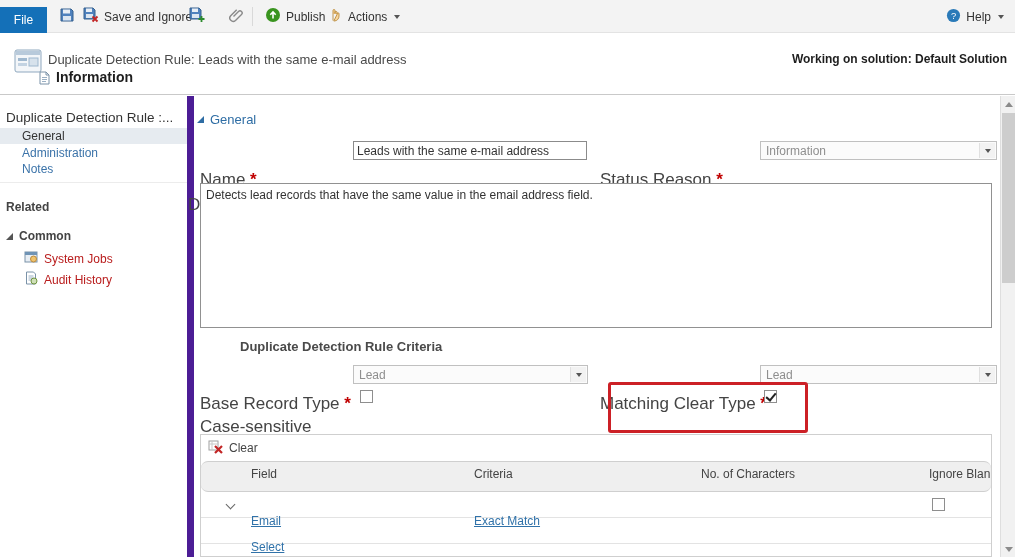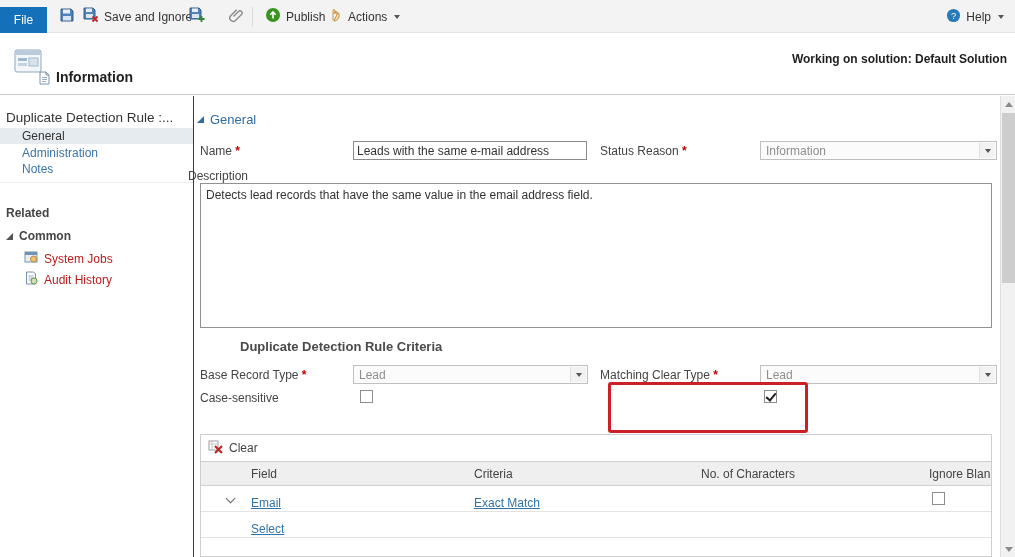--- a/index.html
+++ b/index.html
@@ -176,6 +176,7 @@
           <rect x="17" y="13" width="9" height="8" fill="#d7e2ec" stroke="#9fb8cf"></rect>
         </svg>
     </span>
+    <div class="page-title">Duplicate Detection Rule: Leads with the same e-mail address</div>
     <span class="info-icon">
       <svg width="14" height="14" viewBox="0 0 14 14">
           <path d="M3 1h6l3 3v9H3z" fill="#fff" stroke="#7a92a8"></path>

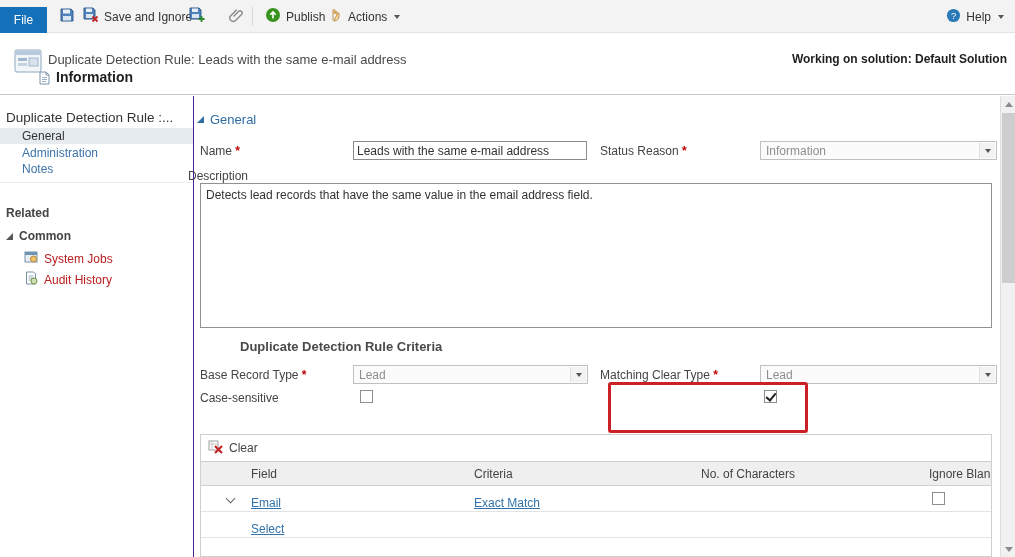--- a/index.html
+++ b/index.html
@@ -27,7 +27,7 @@
   .solution-label{position:absolute;right:8px;top:19px;font-size:12px;font-weight:bold;color:#1e1e1e;}
 
   
-  .sidebar{position:absolute;top:96px;left:0;width:194px;height:461px;background:#fff;border-right:1px solid #4c1d95;}
+  .sidebar{position:absolute;top:96px;left:0;width:194px;height:461px;background:#fff;border-right:7px solid #4c1d95;}
   .sb-title{position:absolute;left:6px;top:14px;font-size:13.5px;color:#333;white-space:nowrap;}
   .sb-nav-item{position:absolute;left:0;width:100%;height:16px;line-height:16px;padding-left:22px;
     font-size:12px;color:#3b73a9;cursor:pointer;}

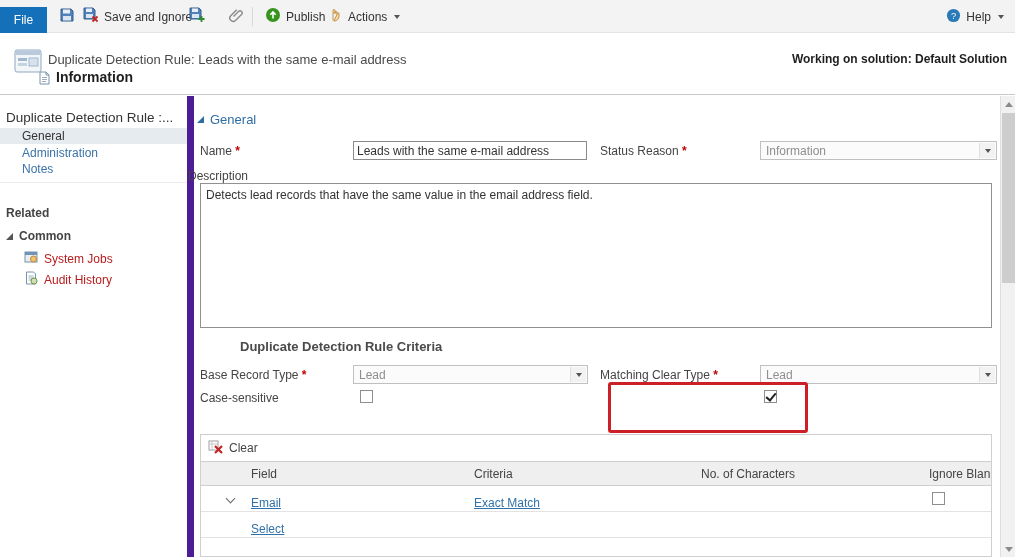--- a/index.html
+++ b/index.html
@@ -43,7 +43,7 @@
   
   .section-header{position:absolute;left:197px;top:112px;display:flex;align-items:center;gap:6px;
     font-size:13px;color:var(--section-blue,#2e6da4);cursor:pointer;}
-  .lbl{position:absolute;font-size:12px;color:#444;white-space:nowrap;}
+  .lbl{position:absolute;font-size:17px;color:#444;white-space:nowrap;margin-top:26px;}
   .req::after{content:" *";color:var(--required-red,#c00000);font-weight:bold;}
   .textbox{position:absolute;border:1px solid #8b8b8b;background:#fff;font-family:"Liberation Sans",sans-serif;
     font-size:12px;color:#333;padding:3px 3px;}

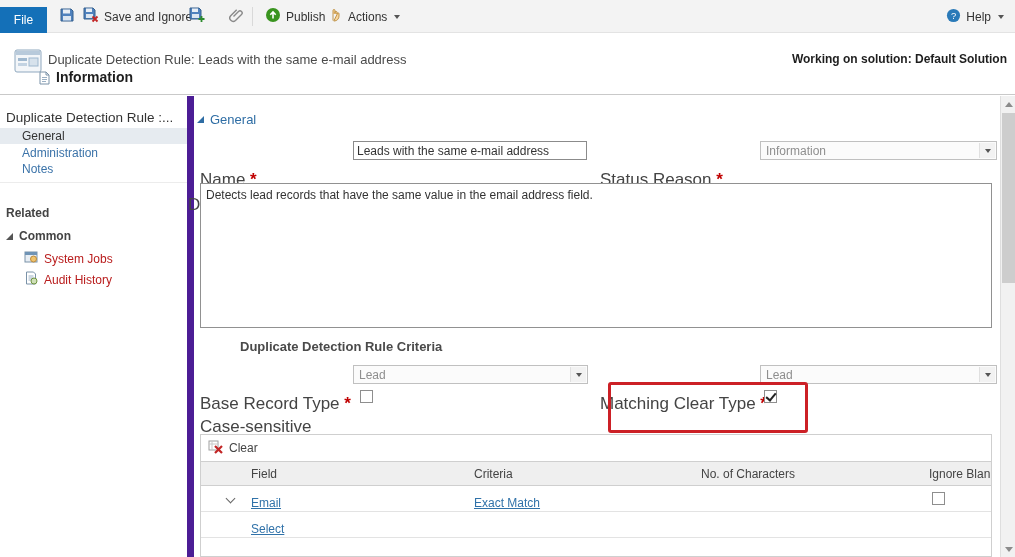--- a/index.html
+++ b/index.html
@@ -197,7 +197,7 @@
 
     <div class="sb-divider"></div>
 
-    <div class="sb-heading" style="top:110px">Related</div>
+    <div class="sb-heading" style="top:104px">Related</div>
 
     <div class="sb-group-header" style="top:133px">
       <span class="corner-tri"></span>

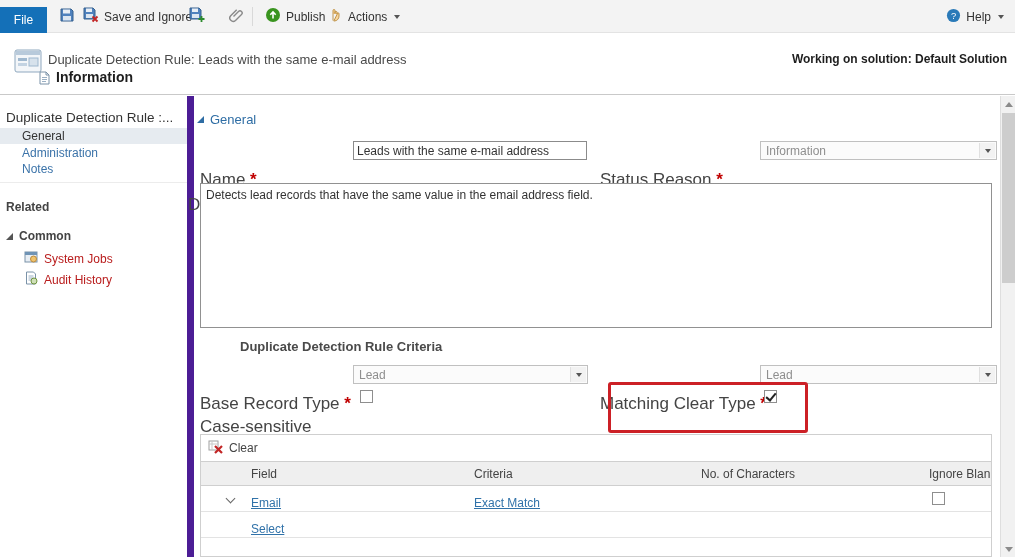--- a/index.html
+++ b/index.html
@@ -67,7 +67,7 @@
   .crit-table{position:absolute;left:200px;top:434px;width:792px;height:123px;border:1px solid #cfcfcf;background:#fff;overflow:hidden;}
   .crit-toolbar{position:relative;height:26px;display:flex;align-items:center;padding-left:7px;}
   .clear-btn{display:flex;align-items:center;gap:6px;font-size:12px;color:#444;}
-  .crit-head{position:relative;height:25px;background:#efefef;border-top:1px solid #cfcfcf;border-bottom:1px solid #cfcfcf;}
+  .crit-head{position:relative;height:31px;background:#efefef;border-top:1px solid #cfcfcf;border-bottom:1px solid #cfcfcf;border-radius:7px;}
   .crit-head .hcell{position:absolute;top:5px;font-size:12px;color:#444;white-space:nowrap;}
   .crit-row{position:relative;height:26px;border-bottom:1px solid #e3e3e3;}
   .chev{position:absolute;left:26px;top:9px;width:7px;height:7px;border-right:1.3px solid #666;border-bottom:1.3px solid #666;transform:rotate(45deg);cursor:pointer;}

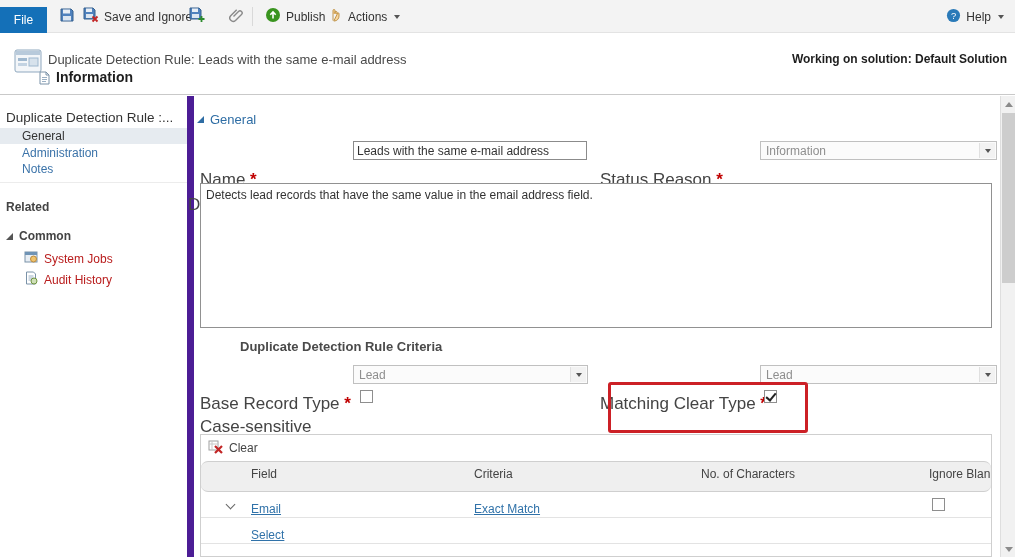--- a/index.html
+++ b/index.html
@@ -72,7 +72,7 @@
   .crit-row{position:relative;height:26px;border-bottom:1px solid #e3e3e3;}
   .chev{position:absolute;left:26px;top:9px;width:7px;height:7px;border-right:1.3px solid #666;border-bottom:1.3px solid #666;transform:rotate(45deg);cursor:pointer;}
   .link{color:var(--link-blue,#3072a9);text-decoration:underline;font-size:12px;cursor:pointer;white-space:nowrap;}
-  .cell-pos{position:absolute;top:10px;}
+  .cell-pos{position:absolute;top:22px;}
 
   
   .vscroll{position:absolute;left:1000px;top:96px;width:15px;height:461px;background:#f1f1f1;border-left:1px solid #dedede;}

